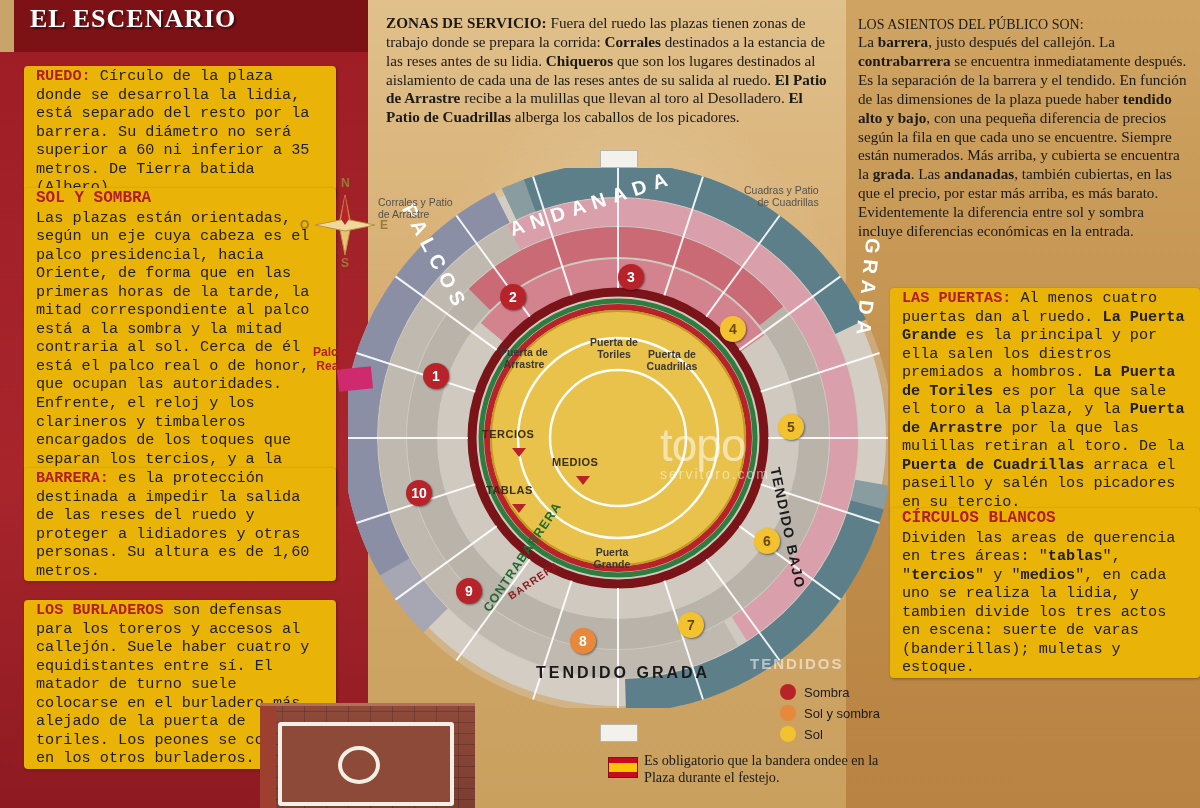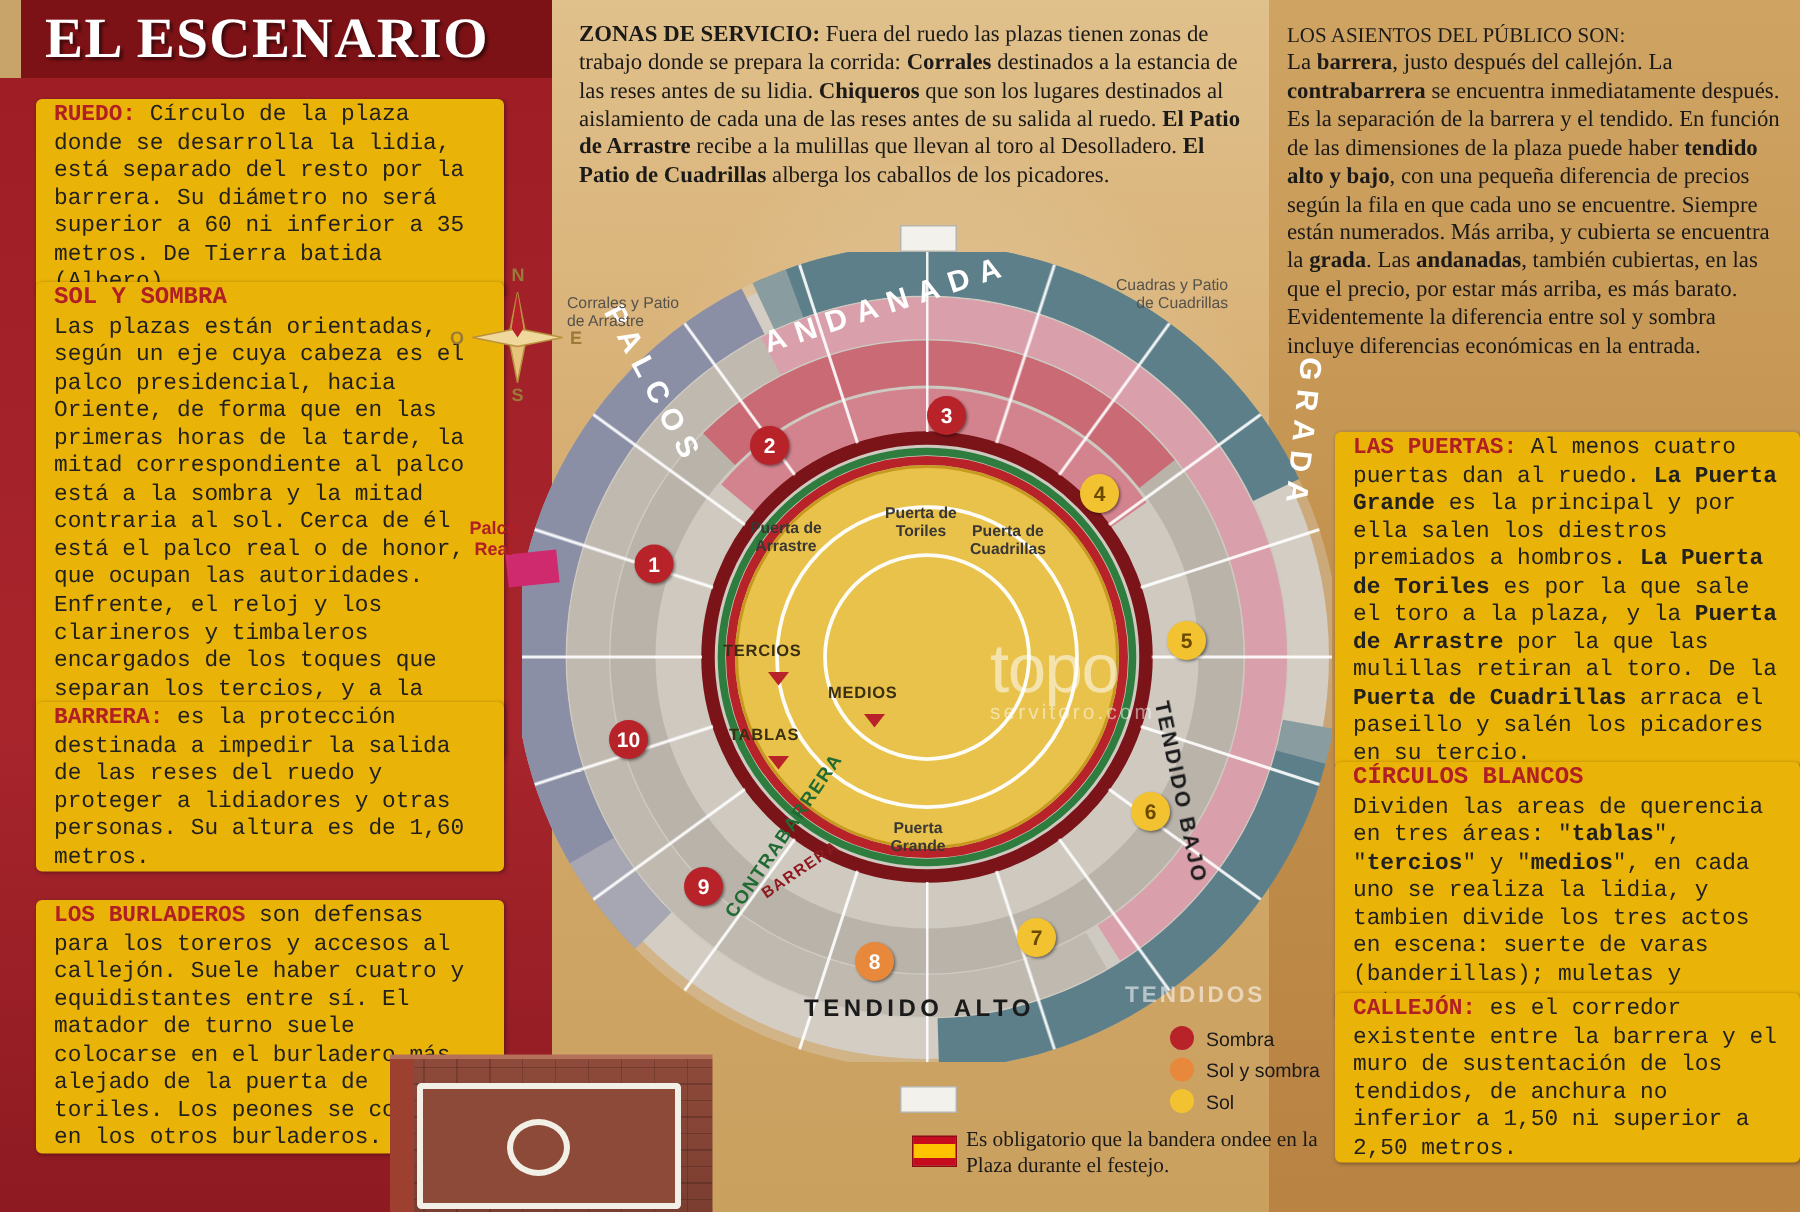--- a/index.html
+++ b/index.html
@@ -25,7 +25,7 @@
   .header{position:absolute;left:0;top:0;width:368px;height:52px;background:#7d1216;}
   .header .bar{position:absolute;left:0;top:0;width:14px;height:52px;background:#c8a46a;}
   .header h1{margin:0;position:absolute;left:30px;top:4px;color:#fff;
-    font-family:"Liberation Serif", serif;font-weight:bold;font-size:38px;letter-spacing:1px;
+    font-family:"Liberation Serif", serif;font-weight:bold;font-size:26px;letter-spacing:1px;
     text-shadow:2px 2px 2px rgba(0,0,0,.5);}
 
   

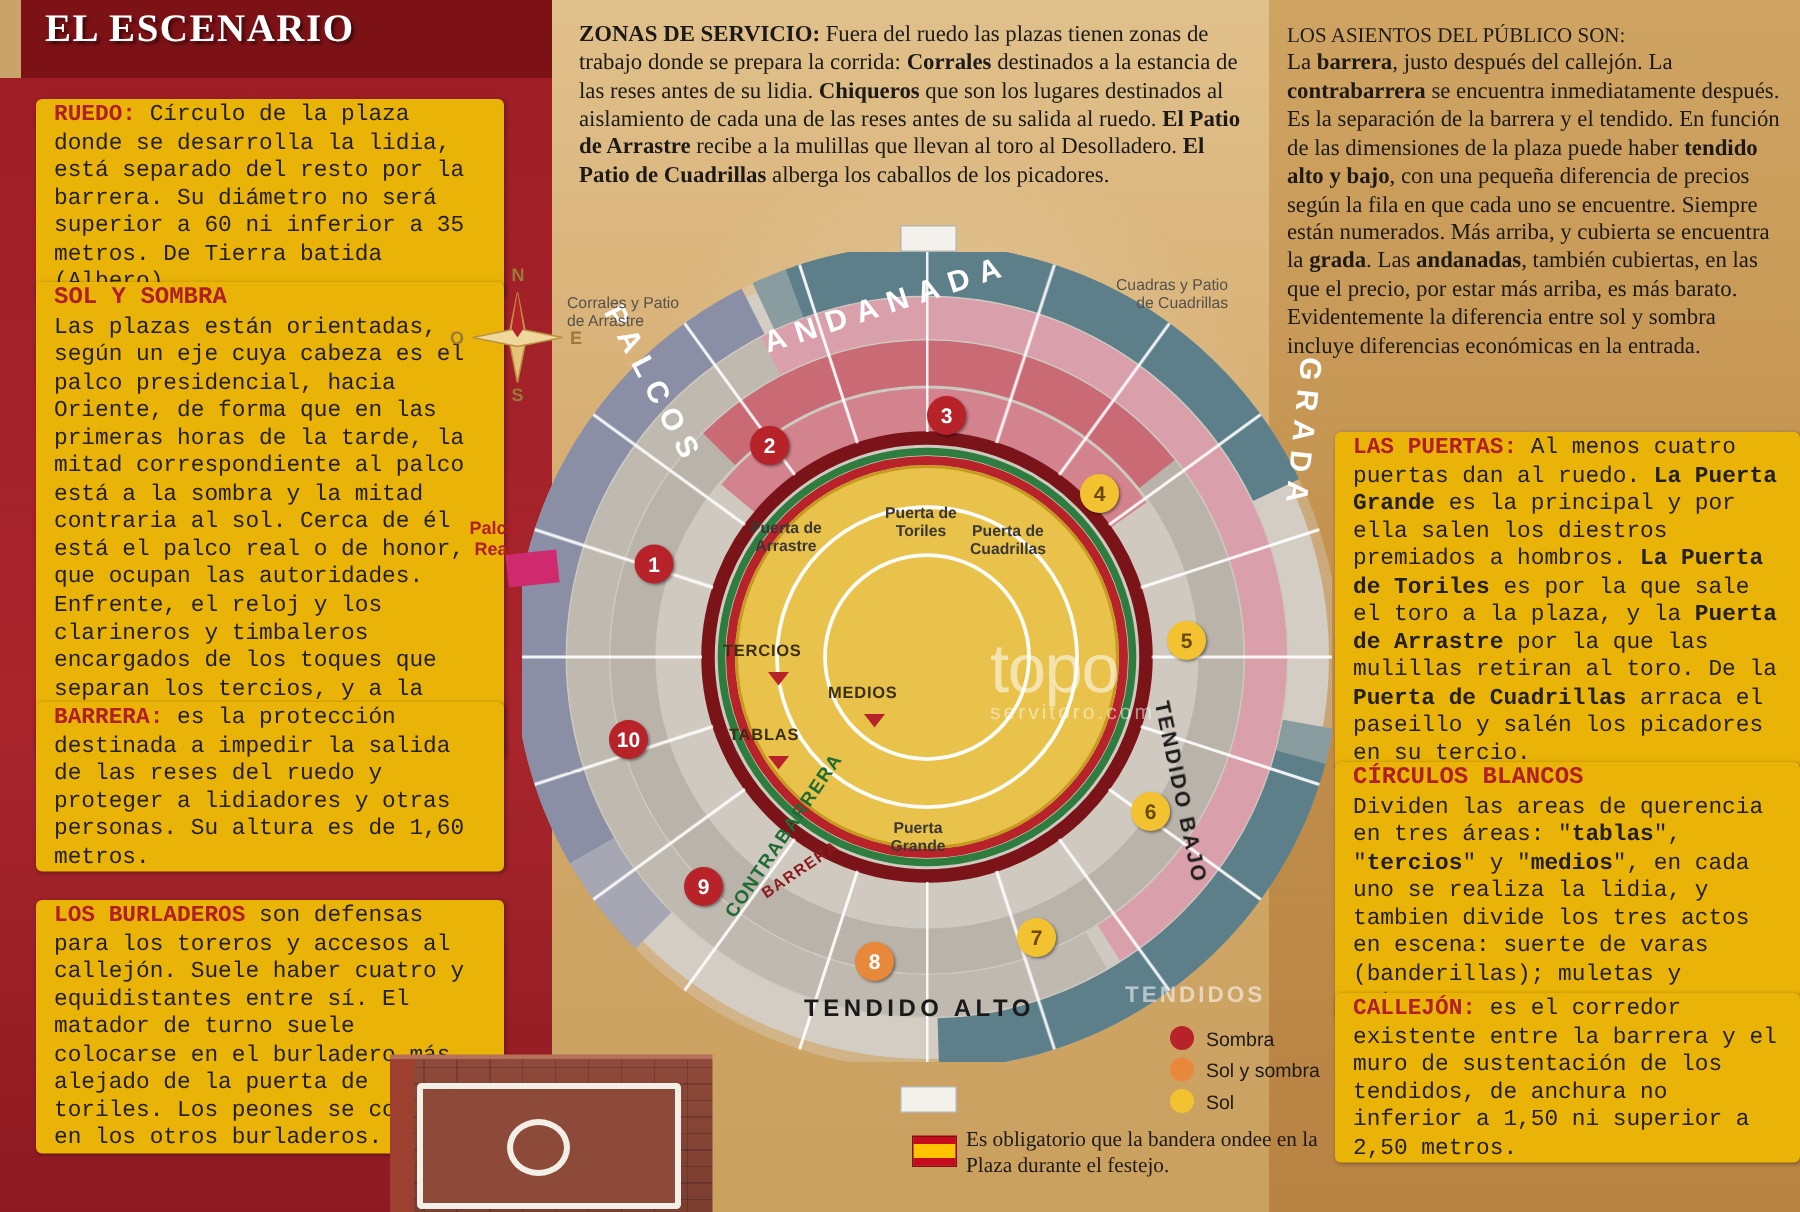--- a/index.html
+++ b/index.html
@@ -228,7 +228,7 @@
     <div class="ringlabel" style="left:28px;top:78px;transform:rotate(62deg);font-size:20px;letter-spacing:6px;">PALCOS</div>
     <div class="ringlabel" style="left:468px;top:110px;transform:rotate(96deg);font-size:20px;letter-spacing:6px;">GRADA</div>
     <div class="blacklabel" style="left:378px;top:352px;transform:rotate(78deg);font-size:14px;">TENDIDO   BAJO</div>
-    <div class="blacklabel" style="left:188px;top:496px;font-size:16px;letter-spacing:3px;">TENDIDO   ALTO</div>
+    <div class="blacklabel" style="left:188px;top:496px;font-size:16px;letter-spacing:3px;">TENDIDO   GRADA</div>
     <div style="position:absolute;left:110px;top:382px;transform:rotate(-56deg);font-family:'Liberation Sans',sans-serif;font-weight:bold;font-size:12.5px;color:#1f6b33;letter-spacing:1px;">CONTRABARRERA</div>
     <div style="position:absolute;left:156px;top:406px;transform:rotate(-34deg);font-family:'Liberation Sans',sans-serif;font-weight:bold;font-size:10.5px;color:#8e1a20;letter-spacing:1px;">BARRERA</div>
 

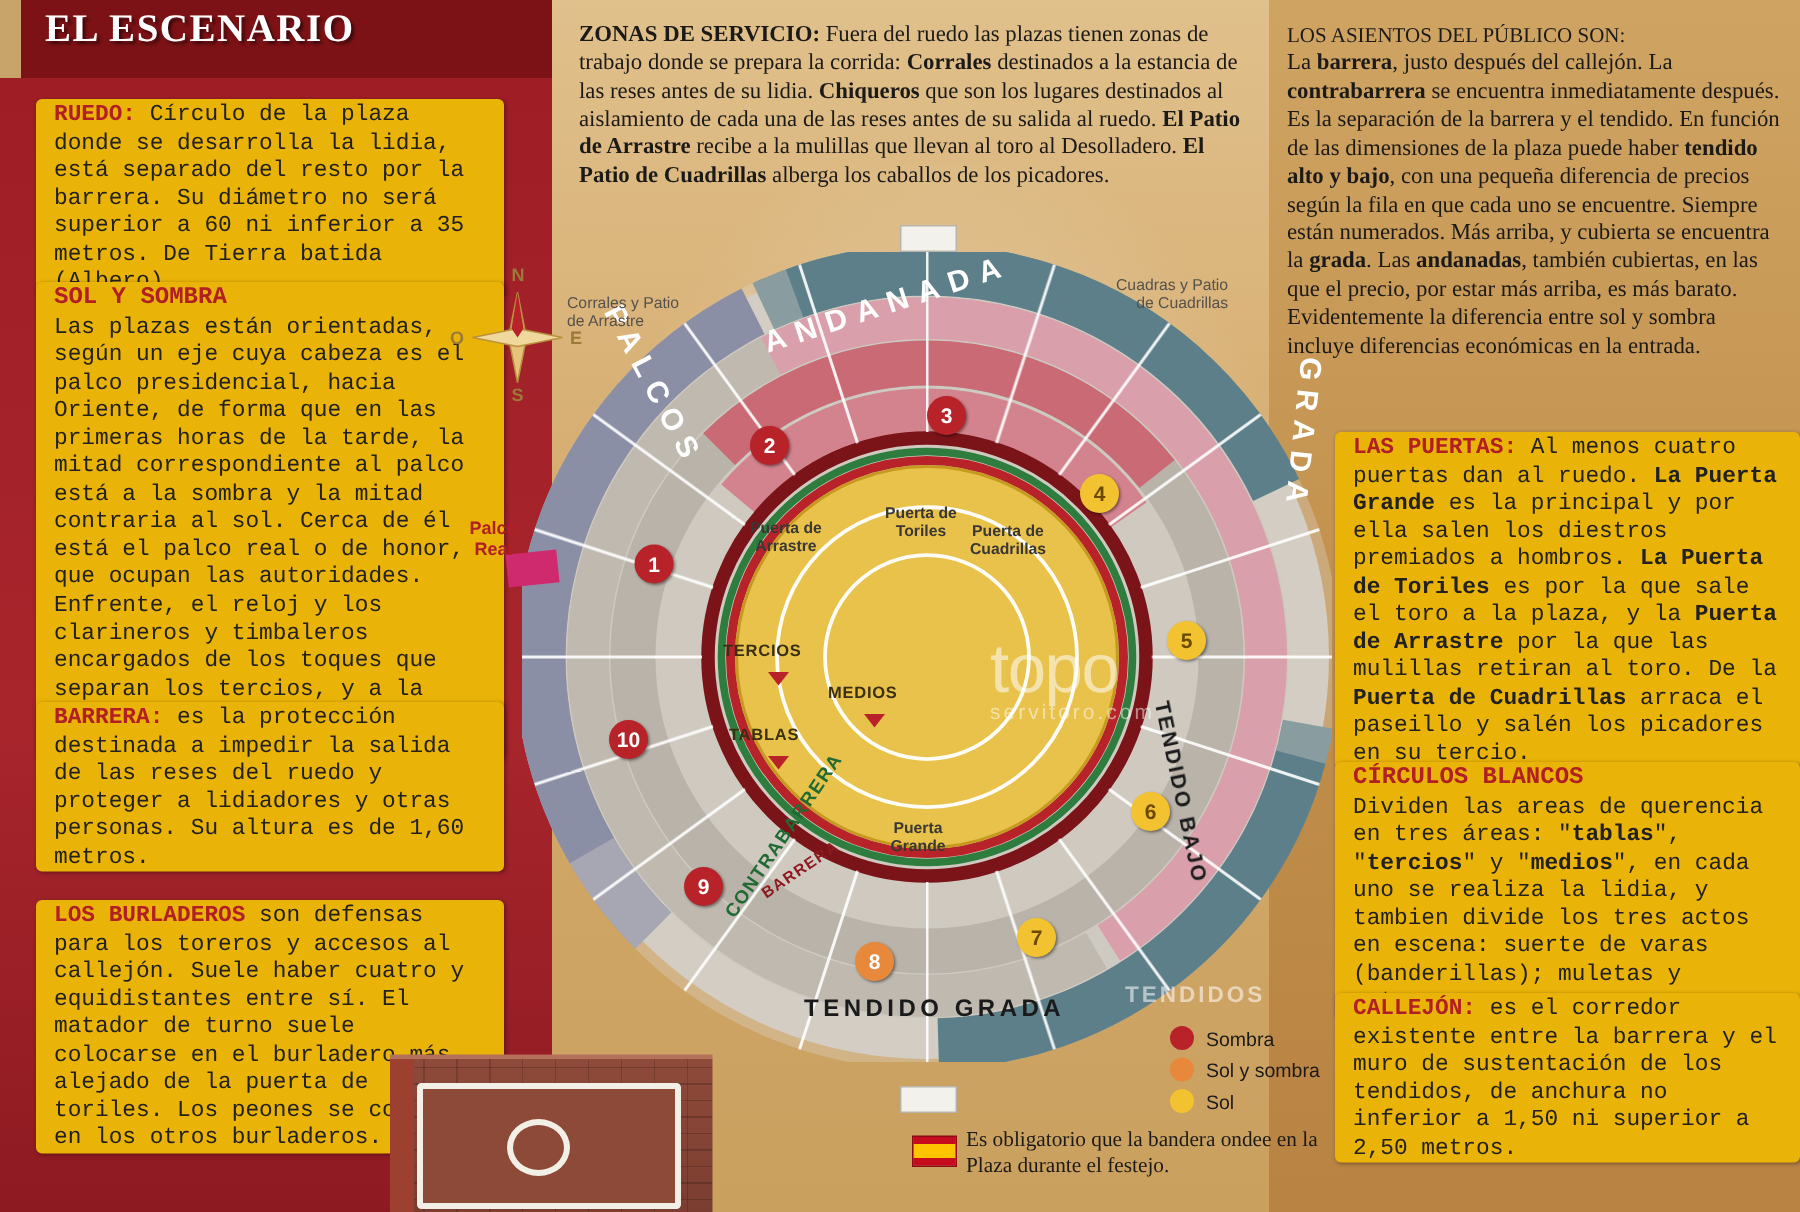--- a/index.html
+++ b/index.html
@@ -151,9 +151,6 @@
     <span>Dividen las areas de querencia en tres áreas: "</span><b>tablas</b><span>", "</span><b>tercios</b><span>" y "</span><b>medios</b><span>", en cada uno se realiza la lidia, y tambien divide los tres actos en escena: suerte de varas (banderillas); muletas y estoque.</span>
   </div>
 
-  <div class="card" style="left:890px;top:662px;width:286px;">
-    <span class="red">CALLEJÓN:</span><span> es el corredor existente entre la barrera y el muro de sustentación de los tendidos, de anchura no inferior a 1,50 ni superior a 2,50 metros.</span>
-  </div>
 
   <div class="ring">
 

